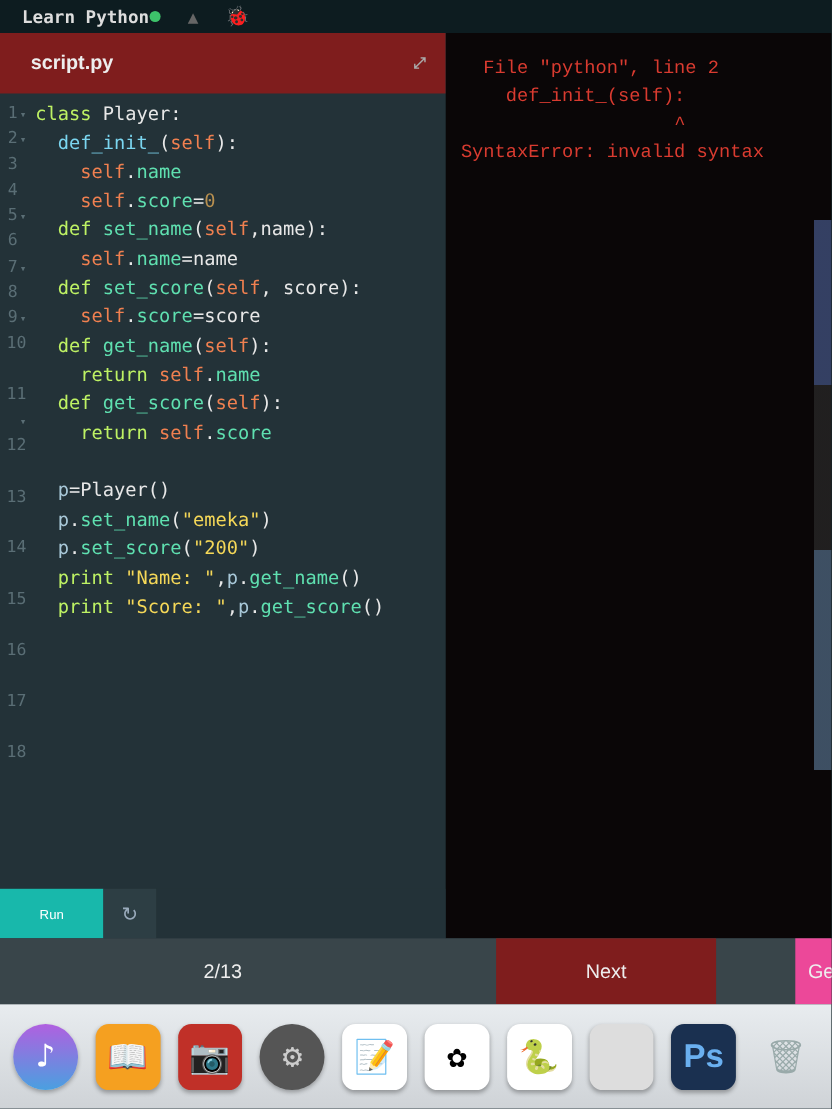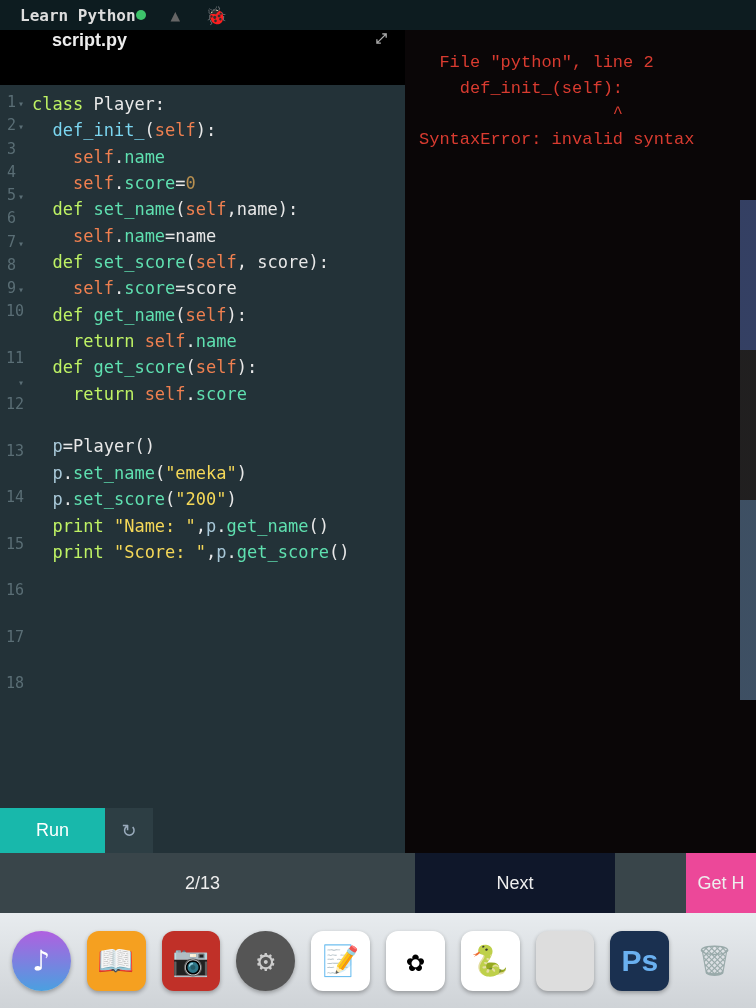--- a/index.html
+++ b/index.html
@@ -39,10 +39,10 @@
   }
   .editor-tabs {
     height: 55px;
-    background: #000000;
-    display: flex;
-    align-items: flex-start;
-    padding-left: 52px;
+    background: #7f1d1d;
+    display: flex;
+    align-items: center;
+    padding-left: 28px;
     color: #eee;
     font-size: 18px;
     font-weight: bold;

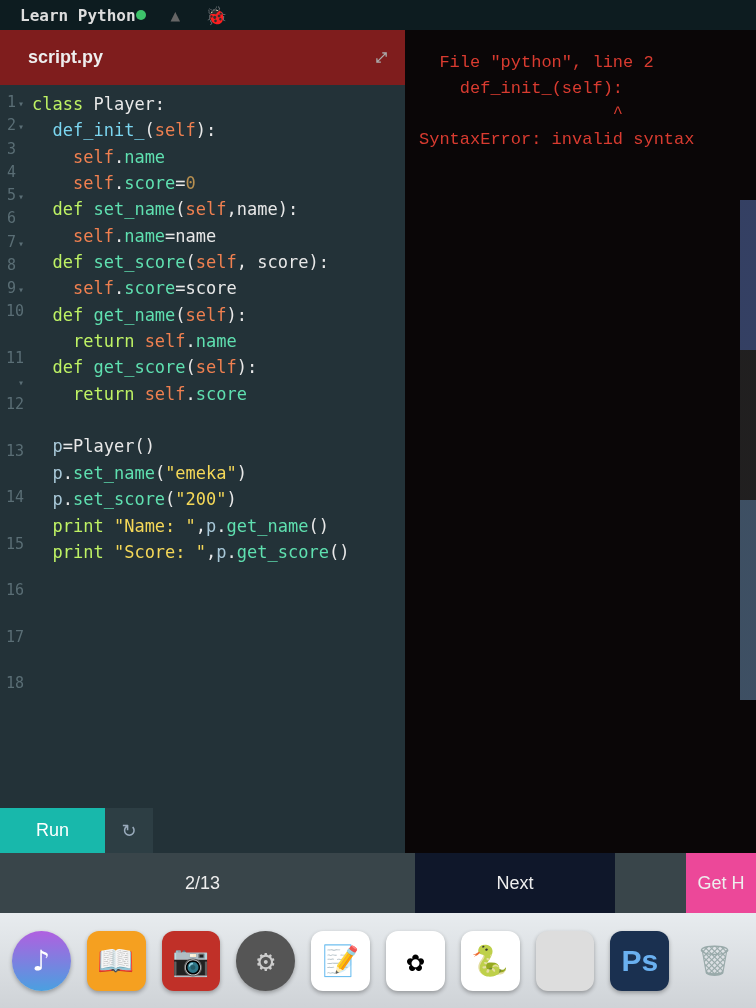--- a/index.html
+++ b/index.html
@@ -118,7 +118,7 @@
     background: #18b8ab;
     color: #fff;
     font-family: sans-serif;
-    font-size: 18px;
+    font-size: 12px;
     font-weight: 500;
     padding: 0 36px;
     display: flex;

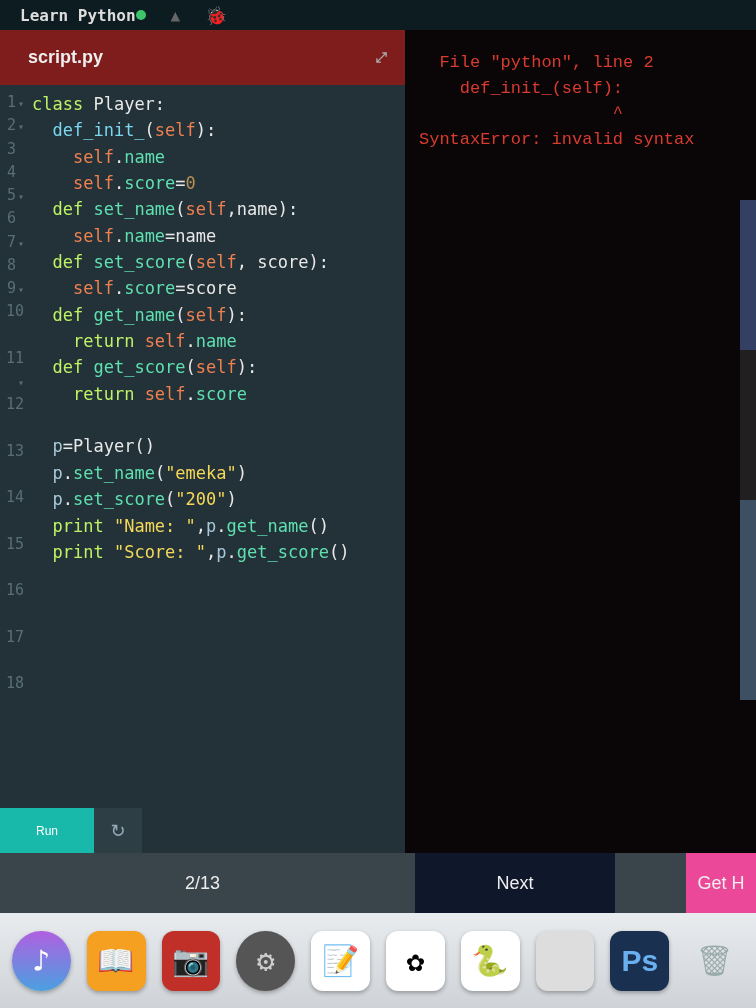--- a/index.html
+++ b/index.html
@@ -148,6 +148,7 @@
     position:absolute;
     left:0; right:0;
     bottom:95px;
+    gap:36px;
   }
   .nav-page { flex:0 0 405px; text-align:center; }
   .nav-next {

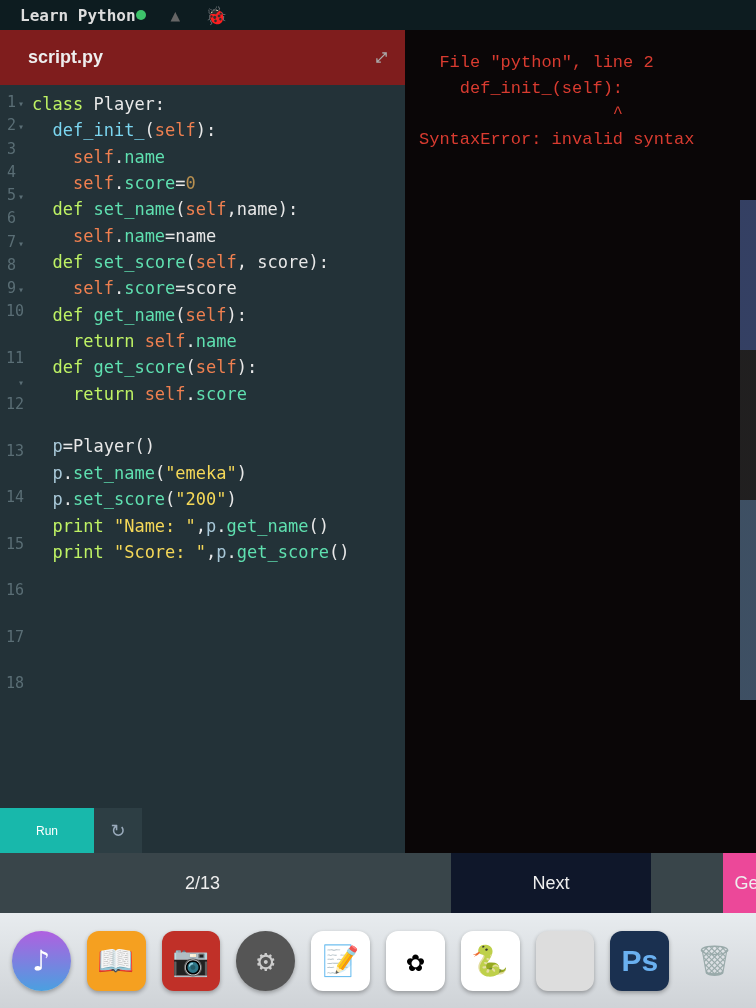--- a/index.html
+++ b/index.html
@@ -154,7 +154,7 @@
   .nav-next {
     flex:0 0 200px;
     text-align:center;
-    background:#0f172a;
+    background:#7f1d1d;
     height:100%;
     display:flex;
     align-items:center;

